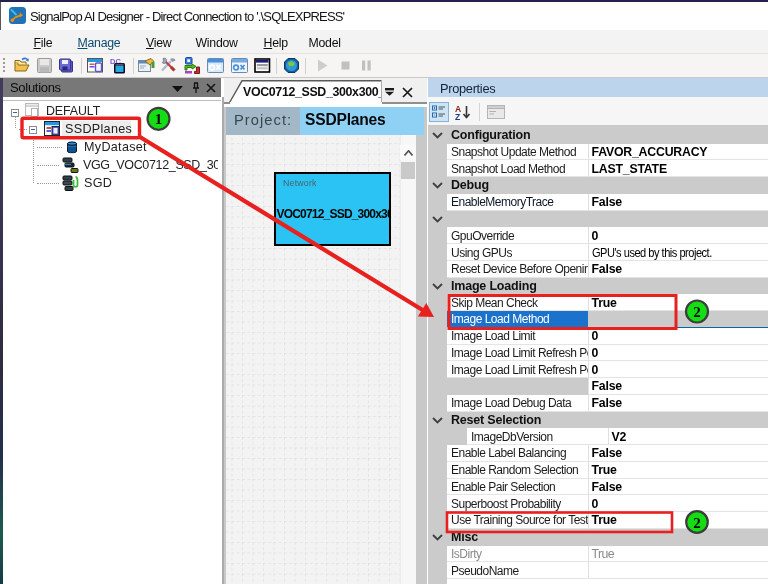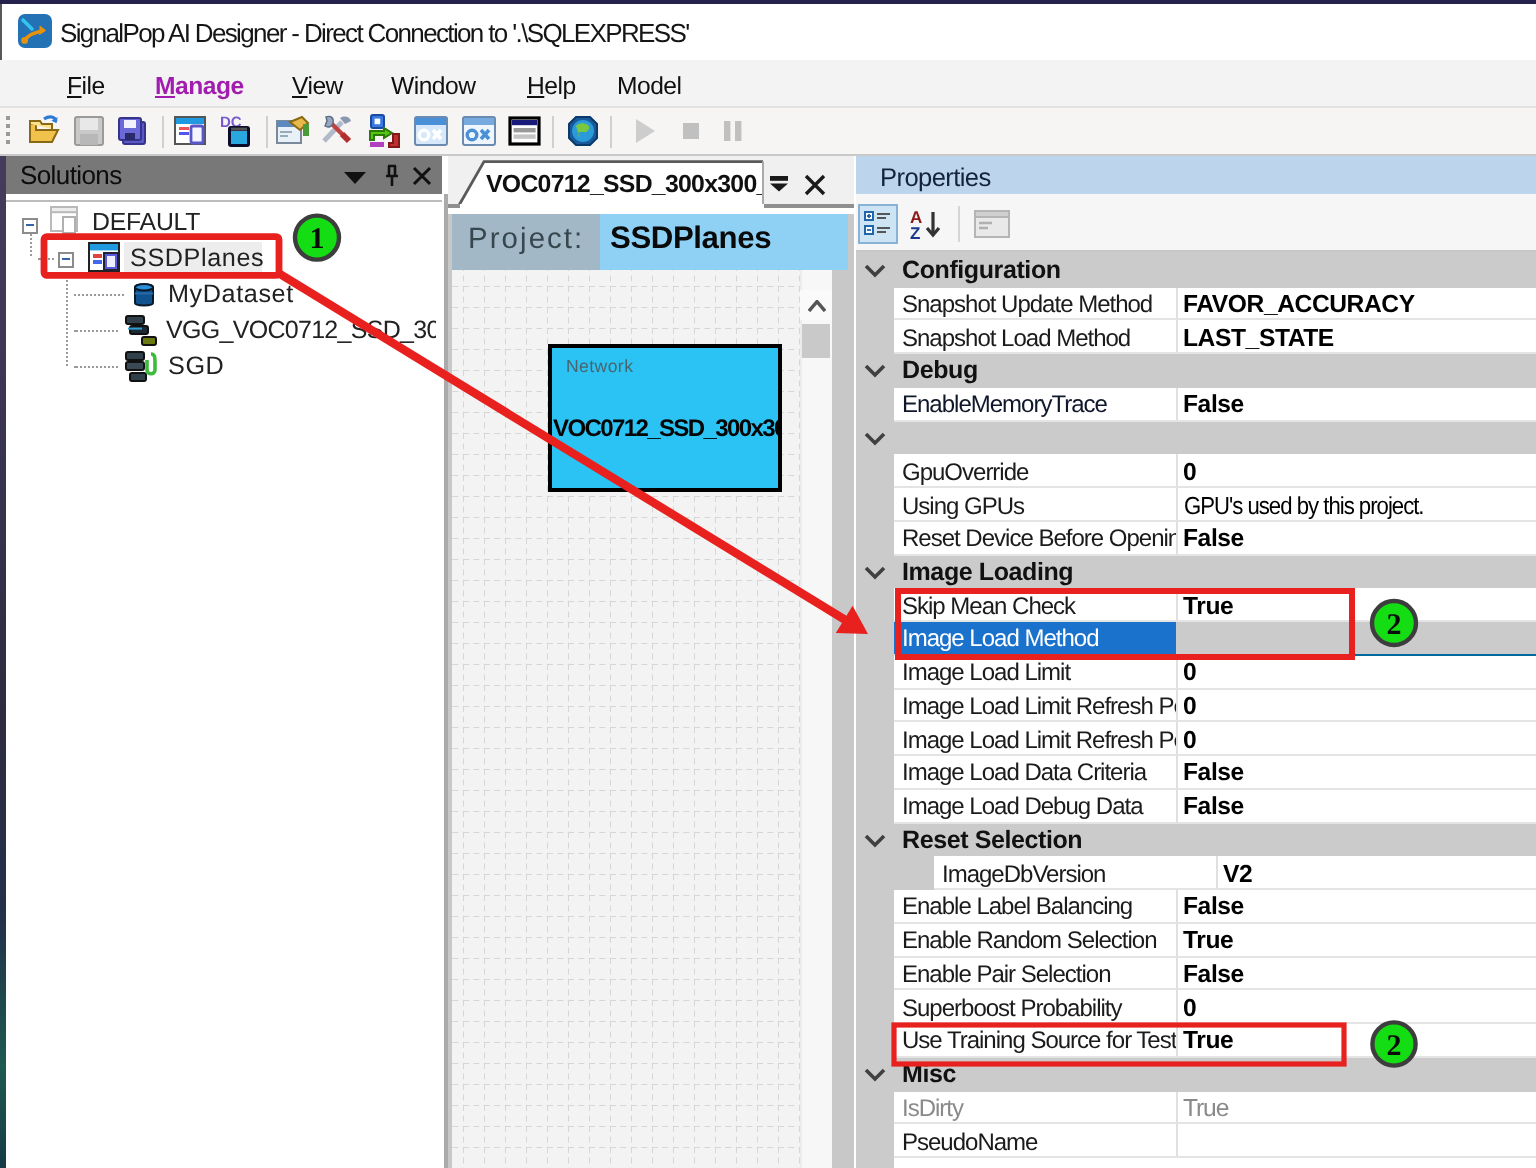--- a/index.html
+++ b/index.html
@@ -22,7 +22,7 @@
 
 <div class="abs" style="left:0;top:30px;width:768px;height:23px;background:#f3f3f3;"></div>
 <div class="abs" style="left:33.5px;top:35.5px;font-size:12.3px;color:#101010;letter-spacing:-0.25px;"><u>F</u>ile</div>
-<div class="abs" style="left:77.5px;top:35.5px;font-size:12.3px;color:#a21caf;letter-spacing:-0.25px;font-weight:bold;"><u>M</u>anage</div>
+<div class="abs" style="left:77.5px;top:35.5px;font-size:12.3px;color:#0c4a6e;letter-spacing:-0.25px;"><u>M</u>anage</div>
 <div class="abs" style="left:146px;top:35.5px;font-size:12.3px;color:#101010;letter-spacing:-0.25px;"><u>V</u>iew</div>
 <div class="abs" style="left:195.5px;top:35.5px;font-size:12.3px;color:#101010;letter-spacing:-0.25px;">Window</div>
 <div class="abs" style="left:263.5px;top:35.5px;font-size:12.3px;color:#101010;letter-spacing:-0.25px;"><u>H</u>elp</div>

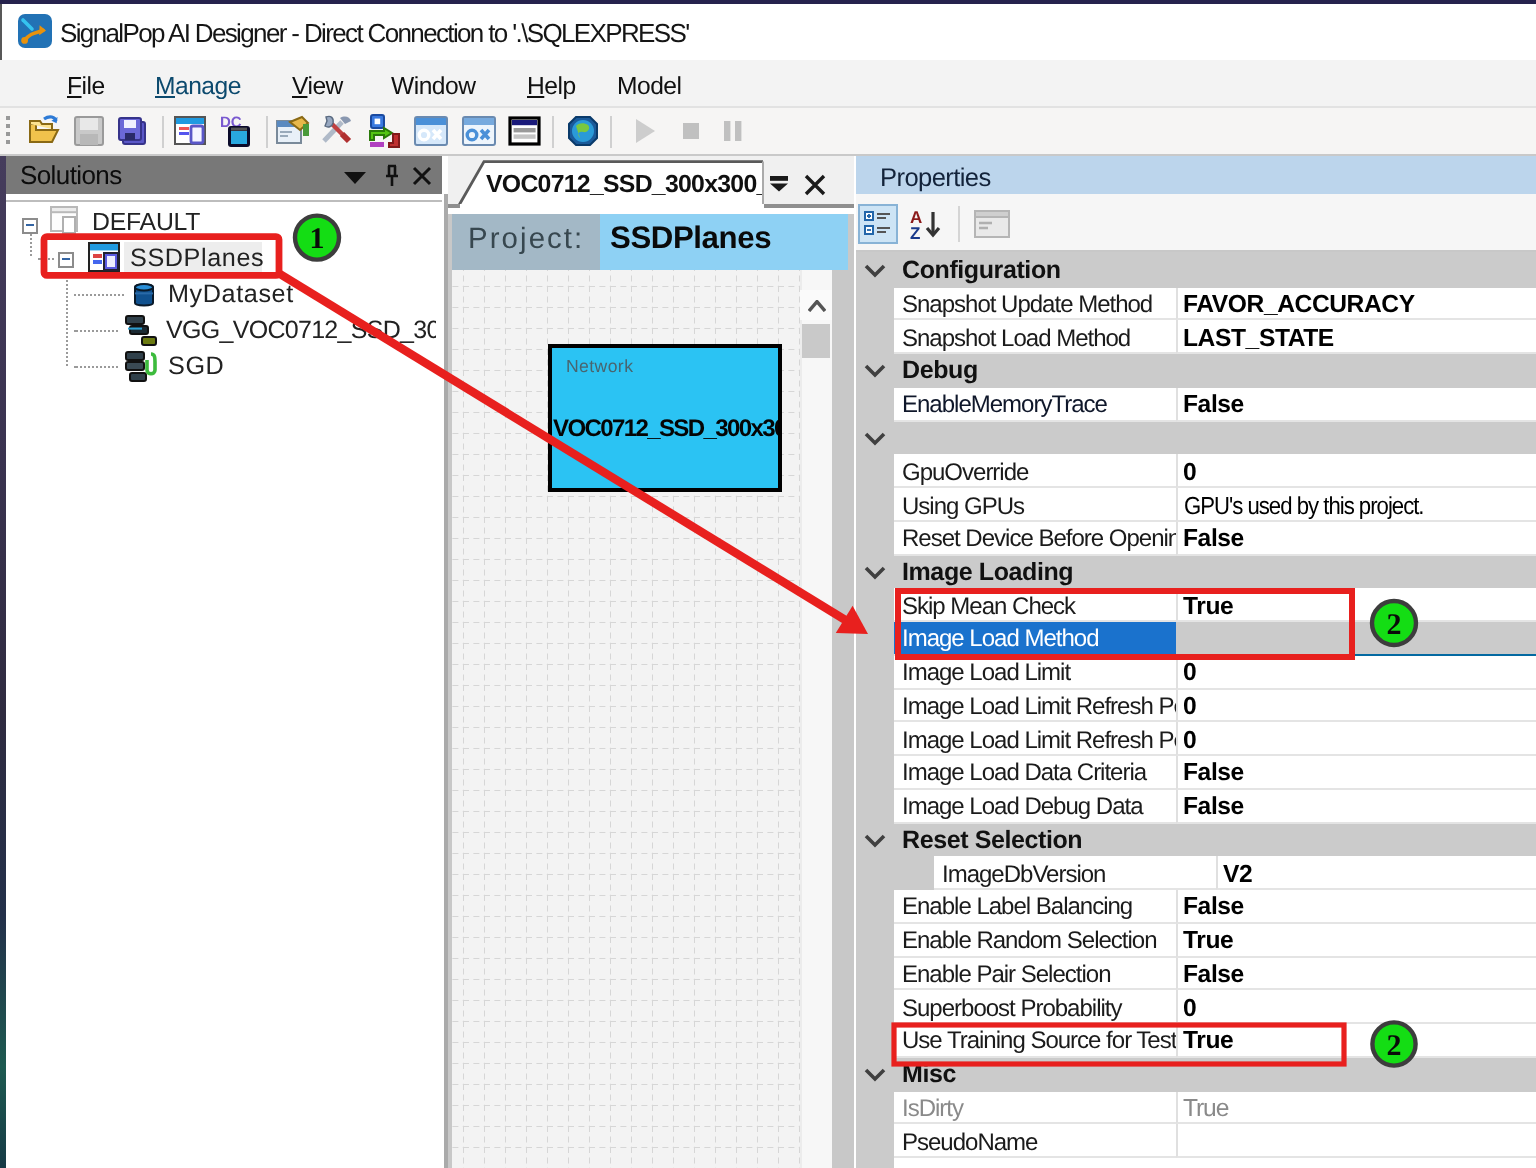--- a/index.html
+++ b/index.html
@@ -390,9 +390,6 @@
     </div>
 <div style="position:absolute;left:428px;top:378.1px;width:340px;height:16.75px;">
       <div style="position:absolute;left:0;top:0;width:19px;height:100%;background:#cbcbcb;"></div>
-      <div style="position:absolute;left:19px;top:0;width:141px;height:100%;background:#fff;border-bottom:1px solid #e4e4e4;overflow:hidden;">
-        <div style="position:absolute;left:4px;top:1.4px;font-size:12px;color:#1b1b1b;white-space:nowrap;letter-spacing:-0.5px;">Image Load Data Criteria</div>
-      </div>
       <div style="position:absolute;left:160px;top:0;width:180px;height:100%;background:#fff;border-bottom:1px solid #e4e4e4;border-left:1px solid #e0e0e0;overflow:hidden;">
         <div style="position:absolute;left:2.5px;top:1.4px;font-size:12.3px;font-weight:bold;color:#000;white-space:nowrap;letter-spacing:-0.2px;">False</div>
       </div>

